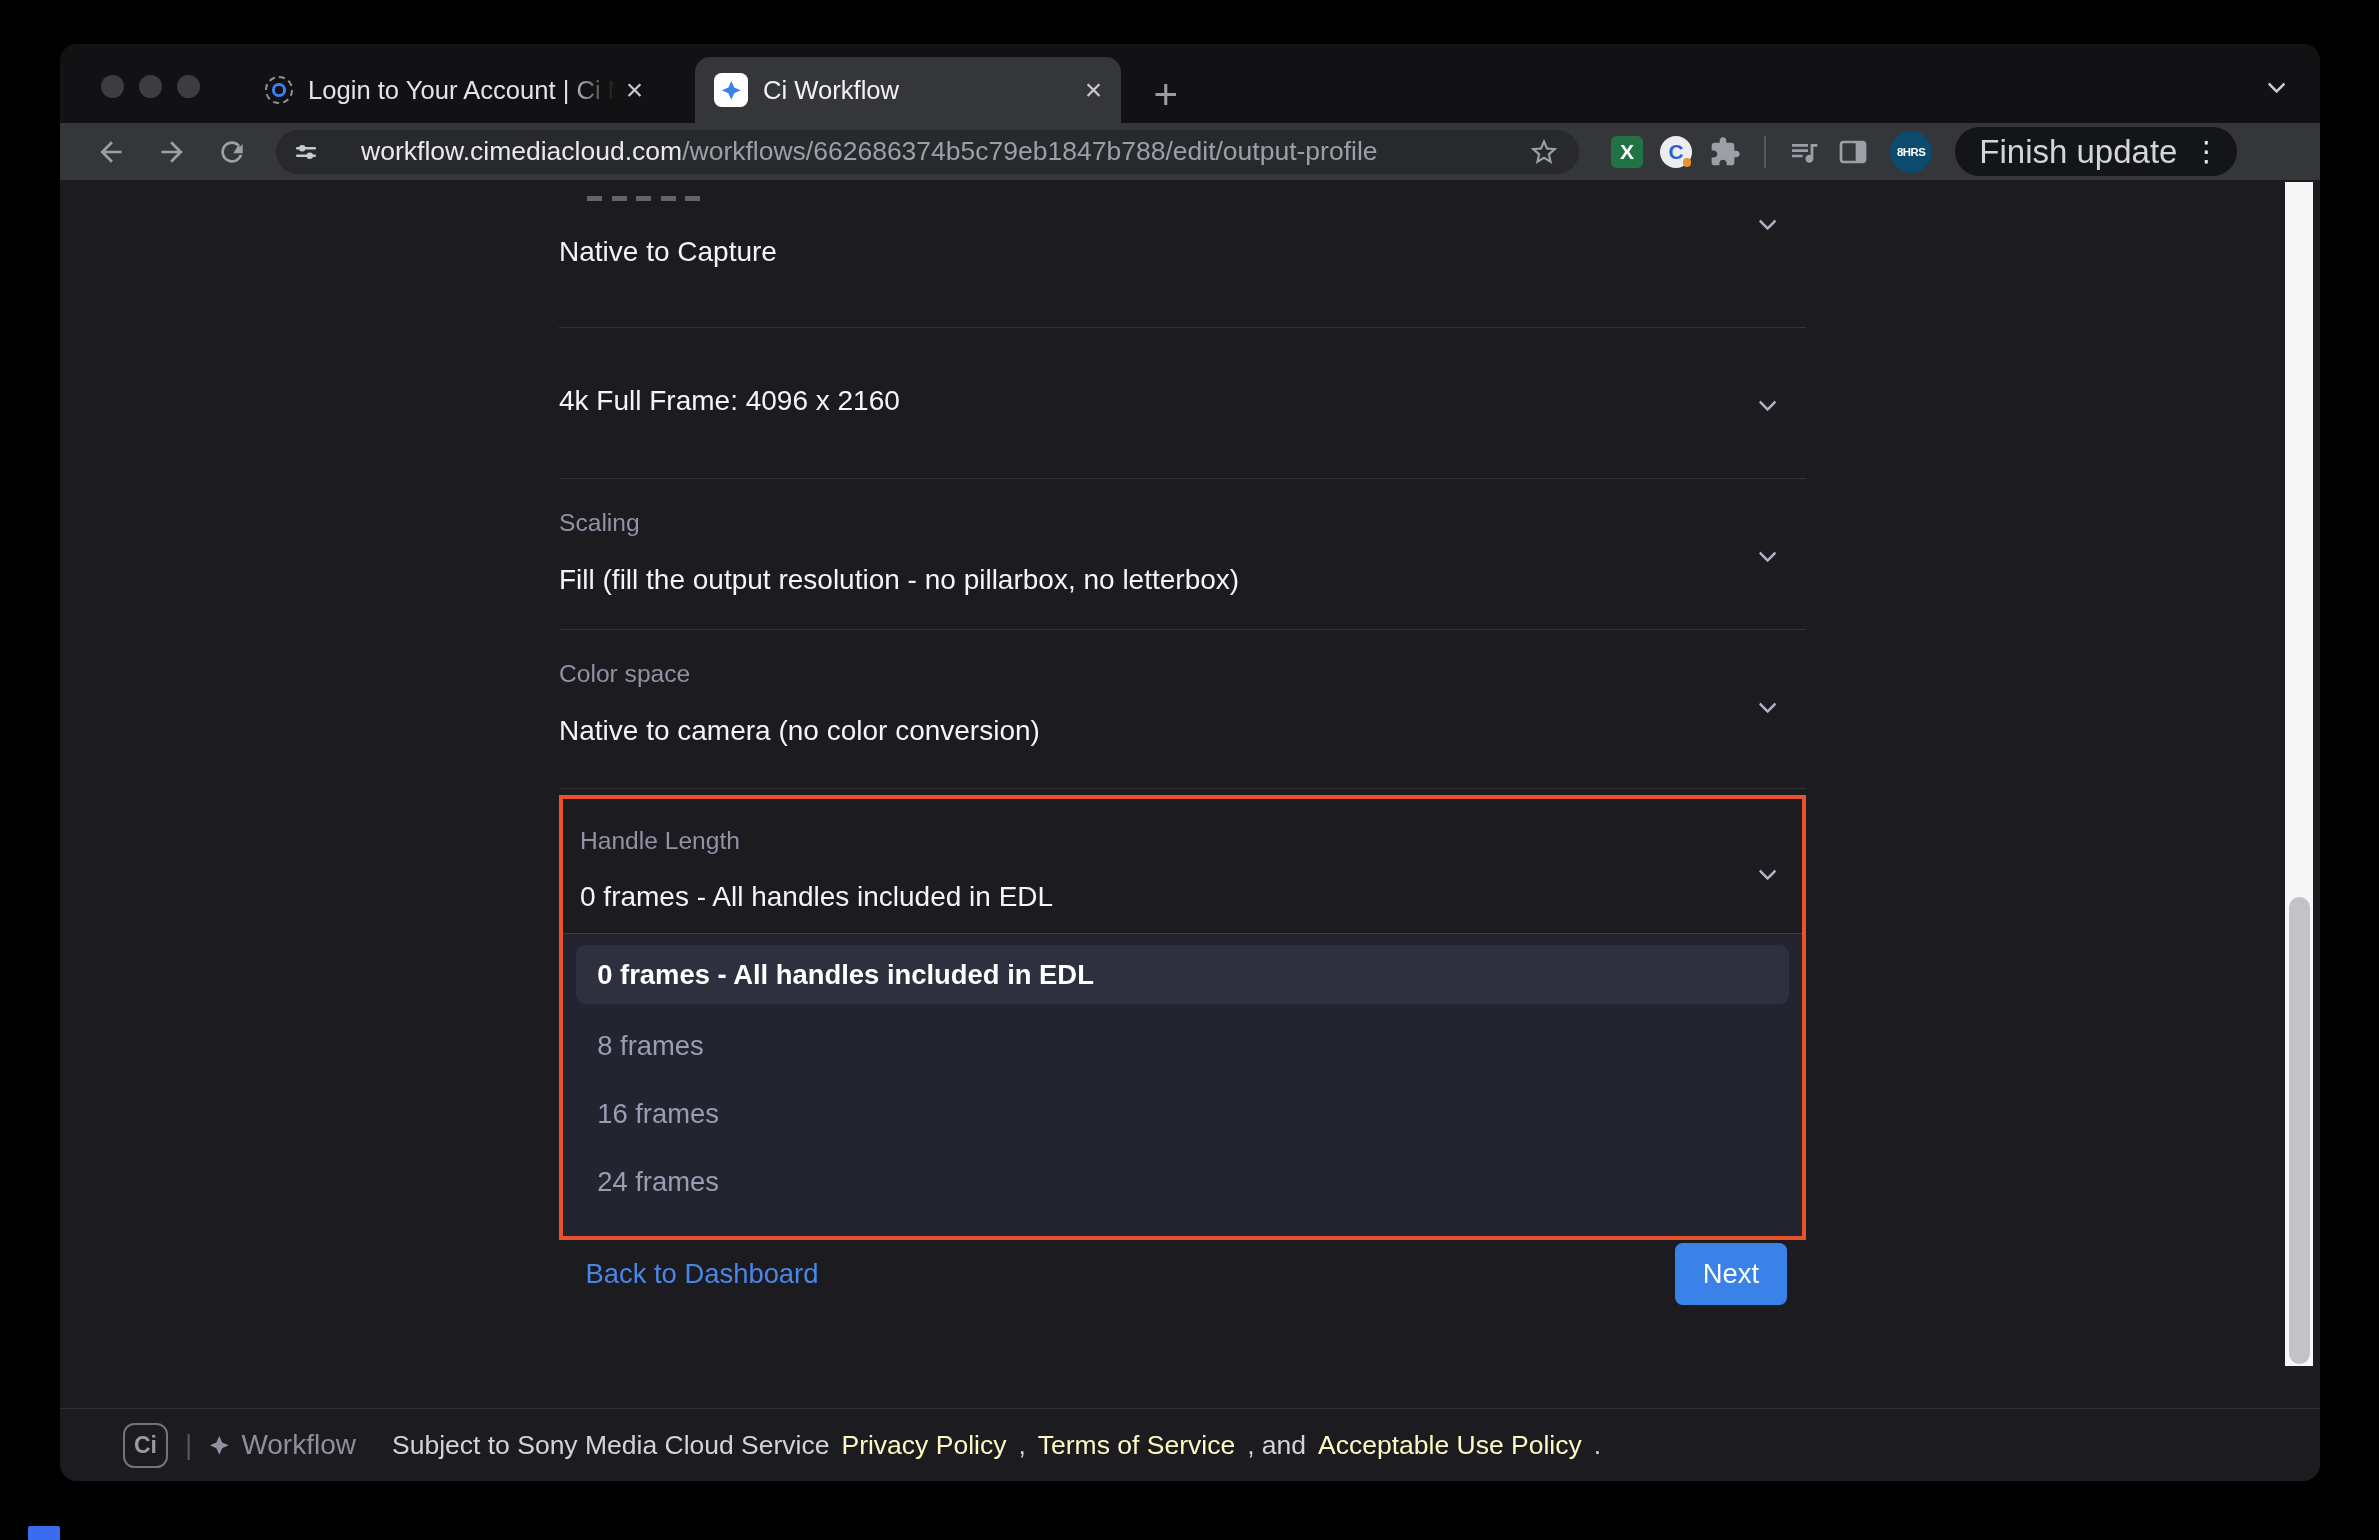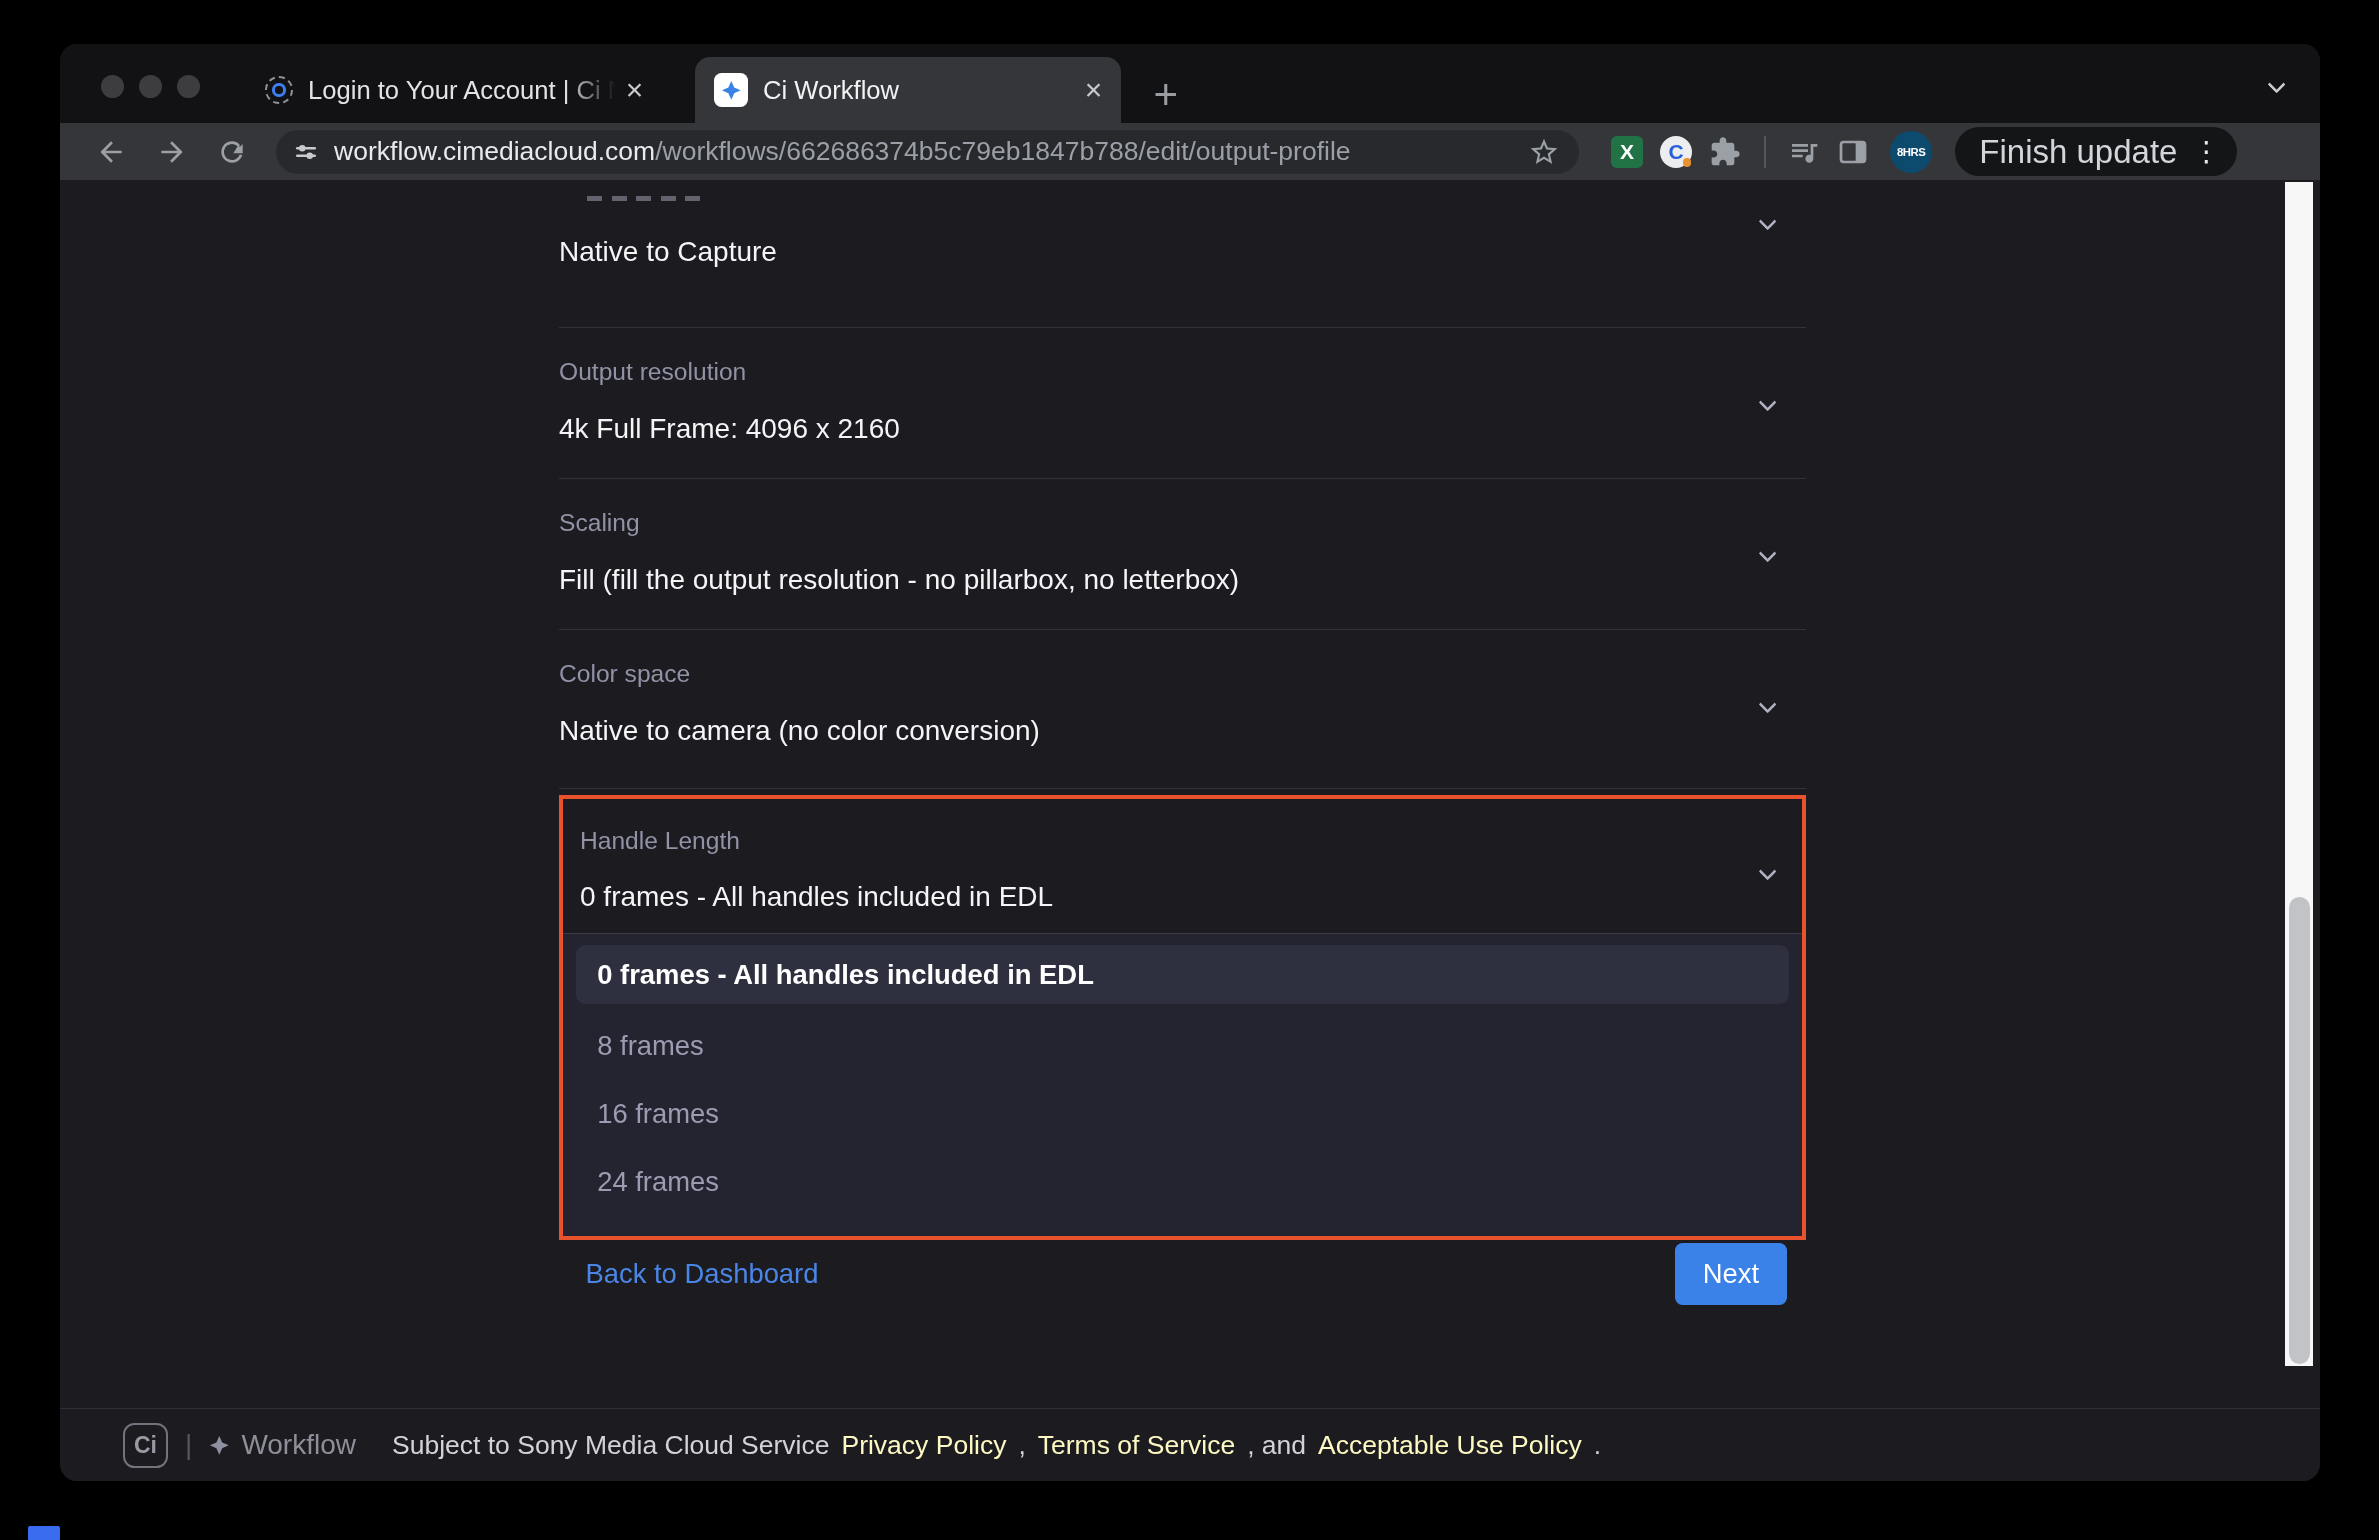--- a/index.html
+++ b/index.html
@@ -32,7 +32,7 @@
   
   .toolbar { height:57px; background:#35363a; display:flex; align-items:center; padding:0 23px 0 24.6px; gap:7.6px; flex:0 0 auto; }
   .navbtn { width:53px; height:49px; display:flex; align-items:center; justify-content:center; }
-  .omnibox { height:44px; flex:0 0 1303px; background:#28292d; border-radius:22px; display:flex; align-items:center; padding:0 19px 0 15px; margin-left:9.5px; }
+  .omnibox { height:44px; flex:0 0 1303px; background:#28292d; border-radius:22px; display:flex; align-items:center; padding:0 19px 0 15px; margin-left:9.5px;gap:27px; }
   .omni-url { flex:1; font-size:26.5px; white-space:nowrap; overflow:hidden; margin-left:13.2px; }
   .omni-url .domain { color:#e9eaee; }
   .omni-url .path { color:#9ba0a8; }

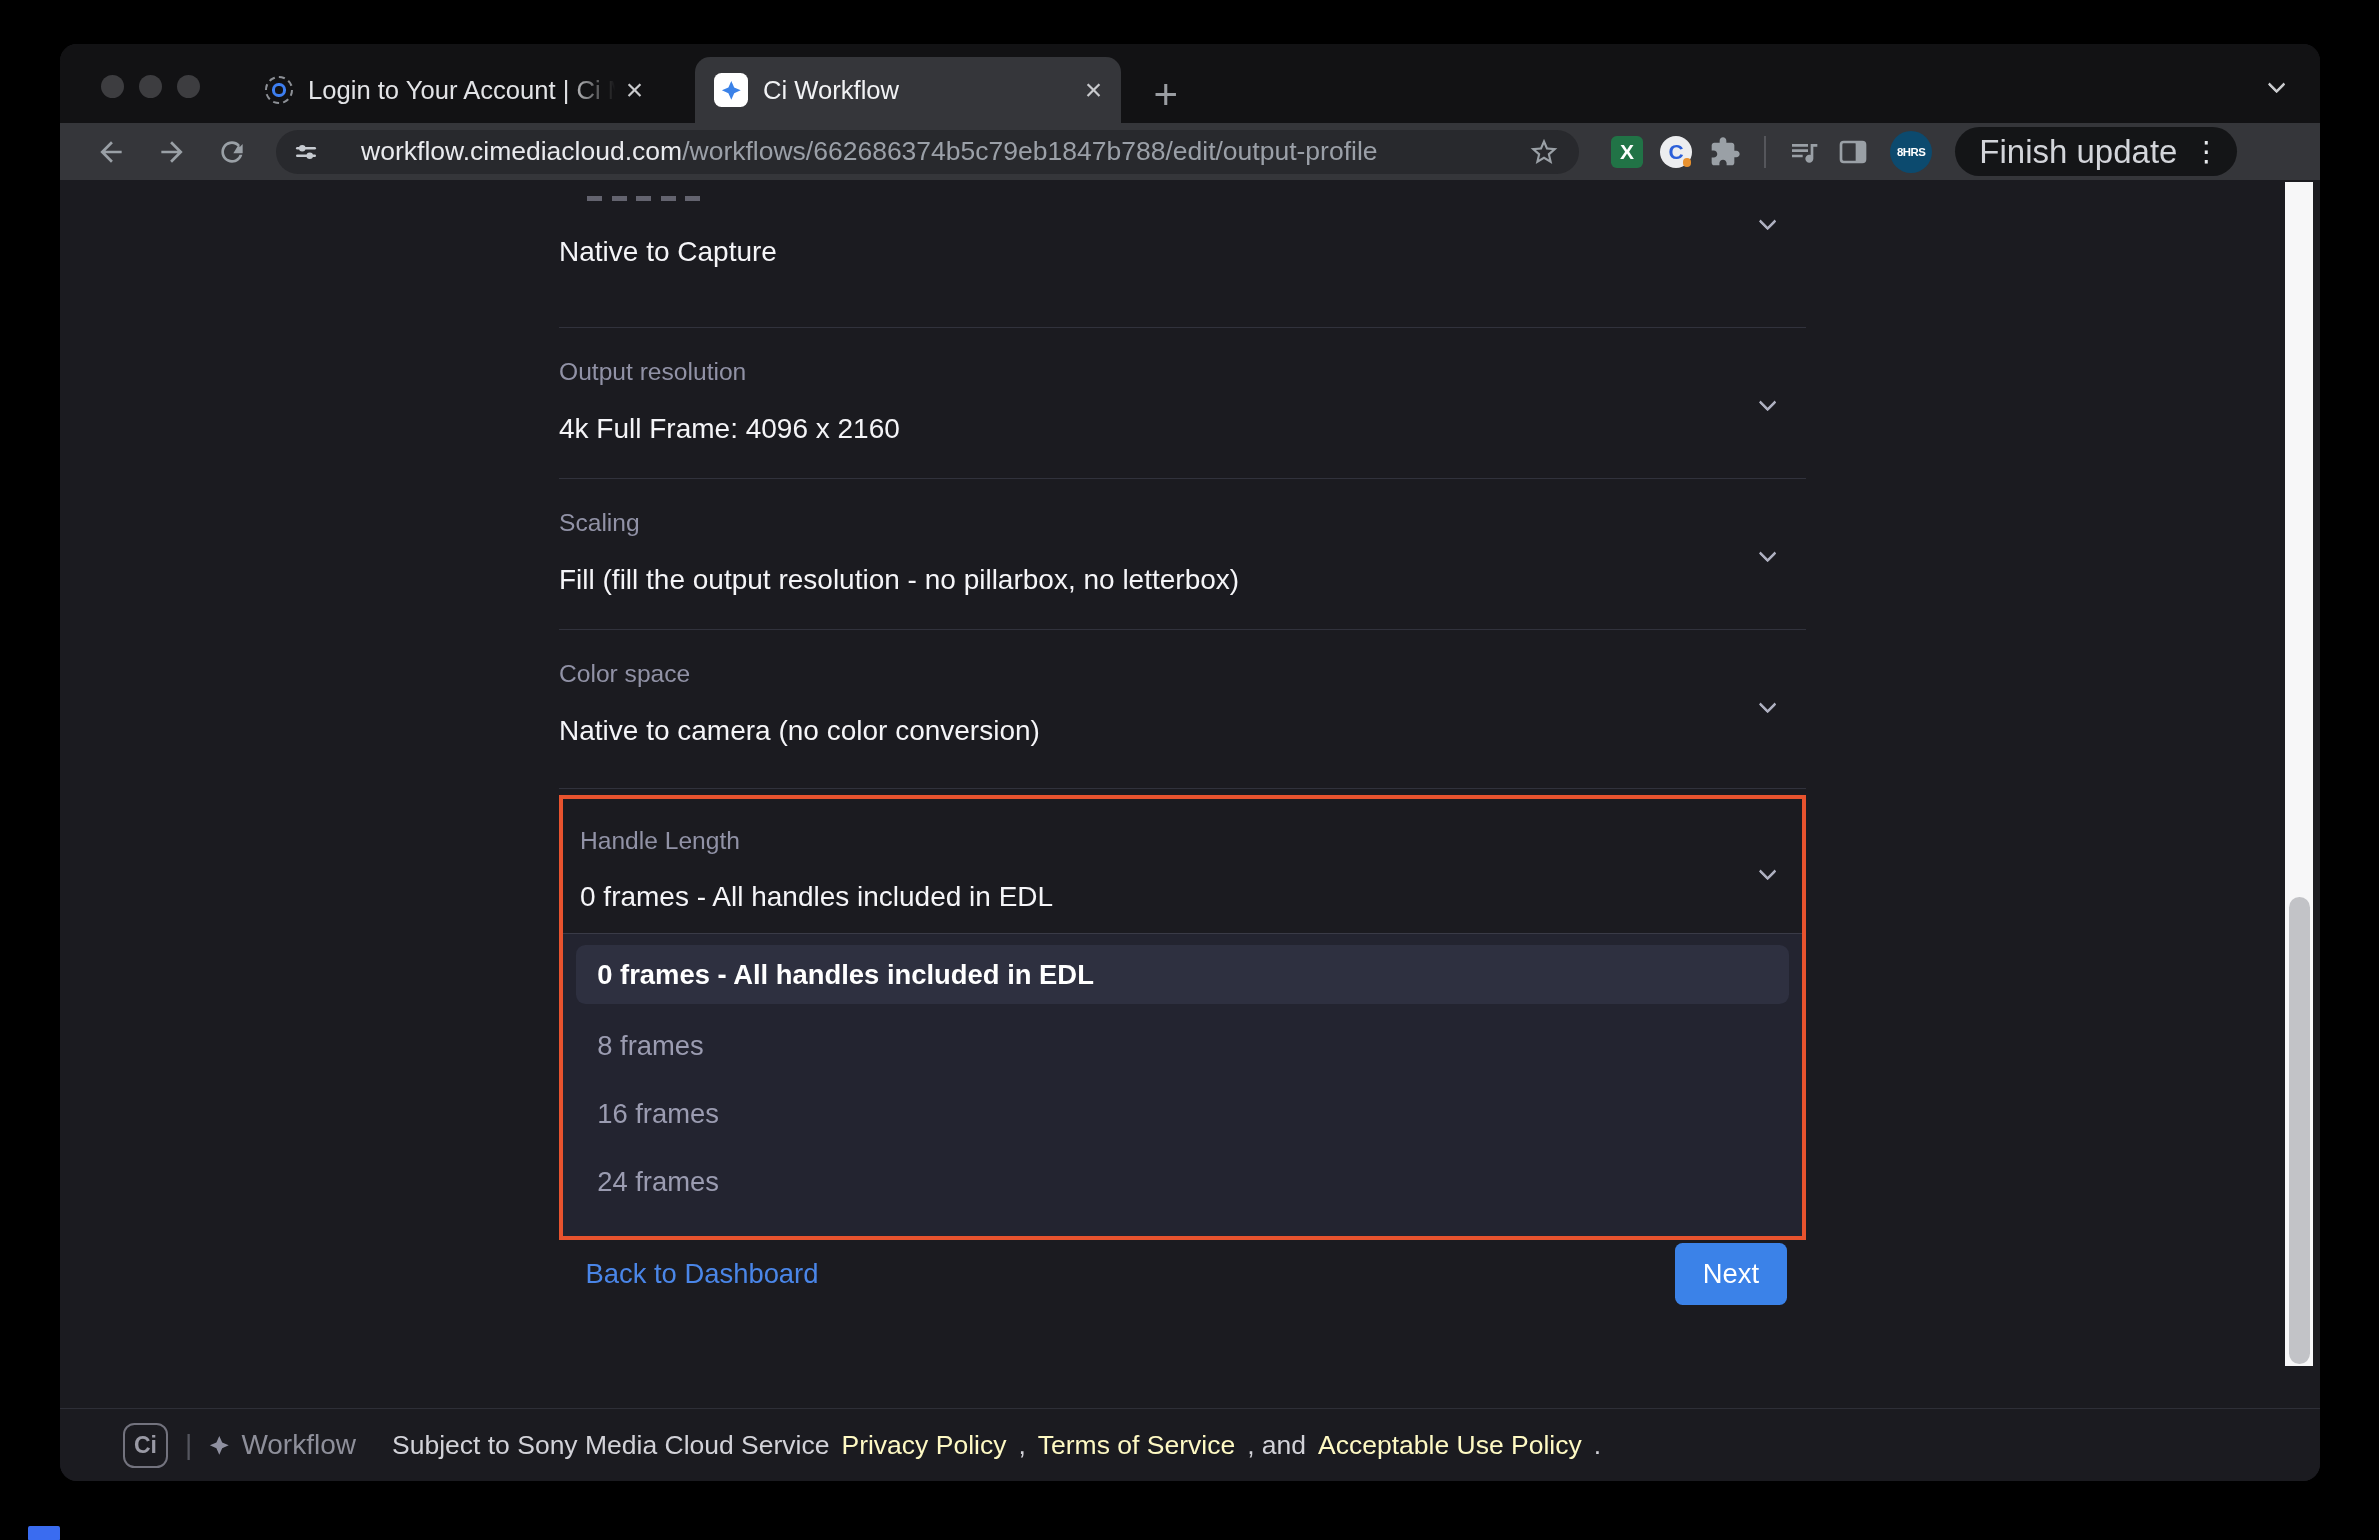--- a/index.html
+++ b/index.html
@@ -208,7 +208,6 @@
         </div>
 
         <div class="frow rowN">
-          <div class="label">Output resolution</div>
           <div class="value">4k Full Frame: 4096 x 2160</div>
           <span class="chev"></span>
         </div>

